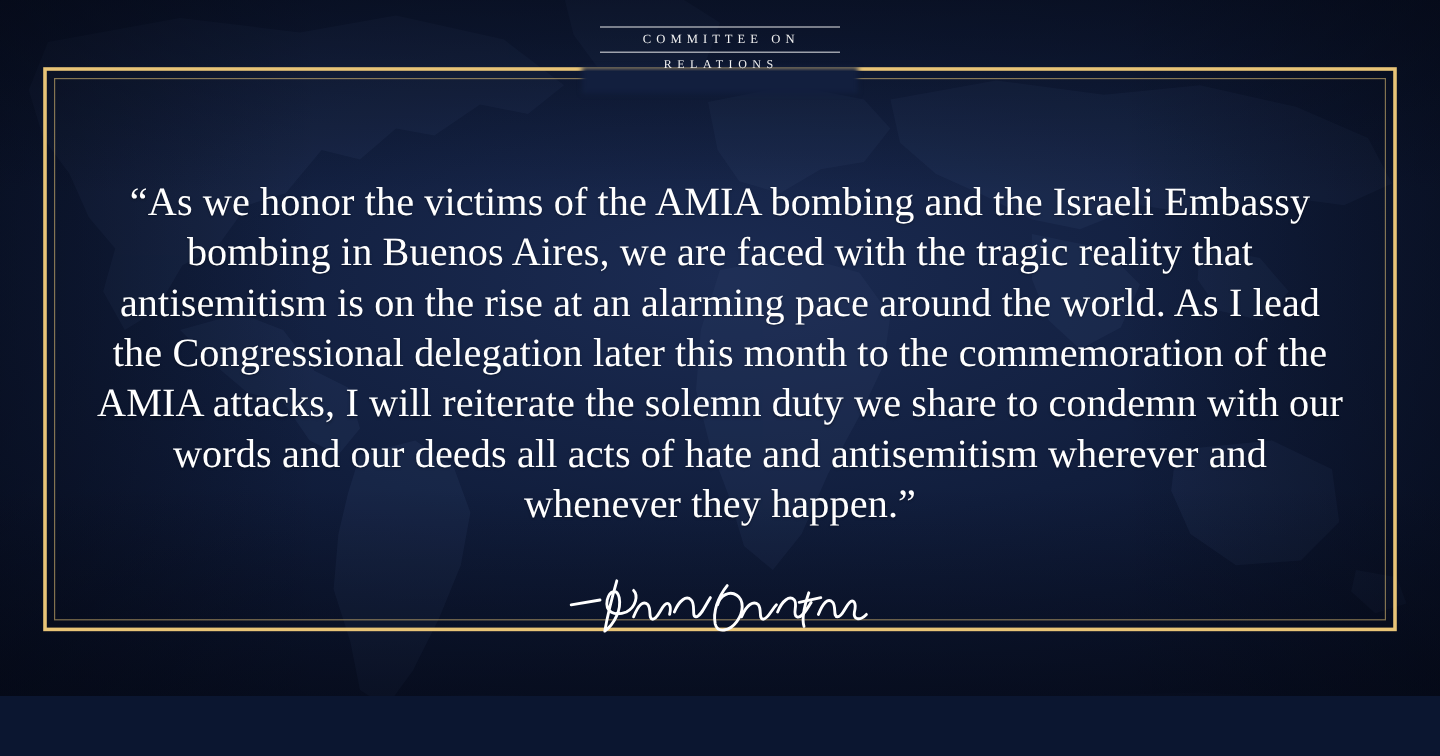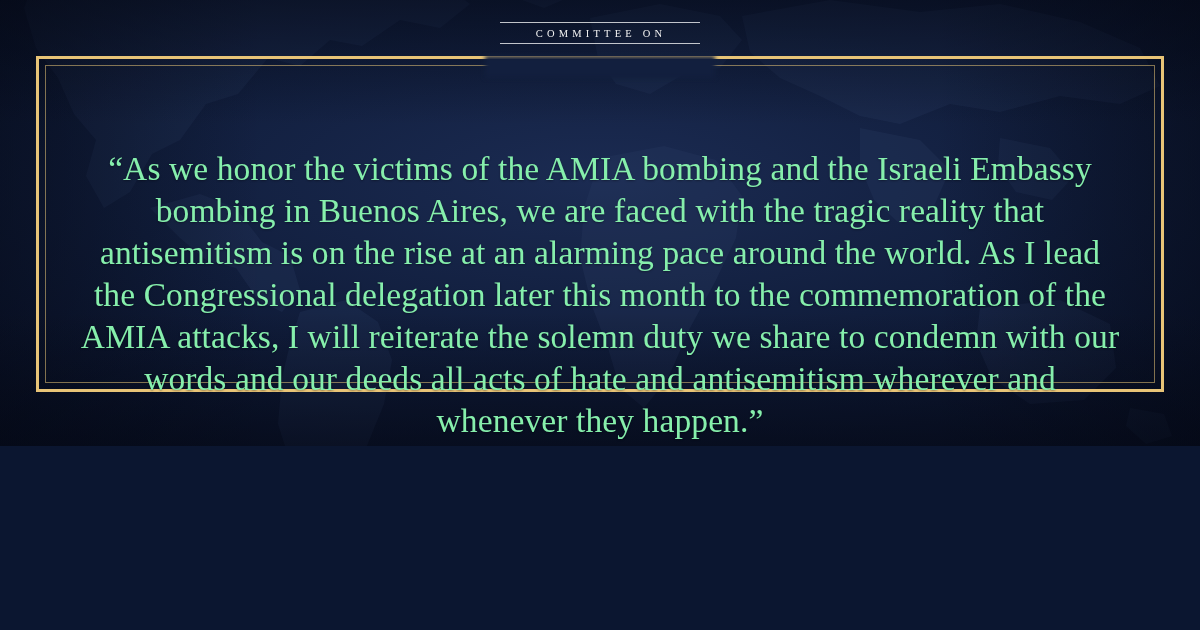--- a/index.html
+++ b/index.html
@@ -10,7 +10,7 @@
   #card {
     position: relative;
     width: 1200px;
-    height: 446px;
+    height: 580px;
     overflow: hidden;
     background:
       radial-gradient(ellipse at 50% 38%, #152murky 0%, #0a1430 100%);

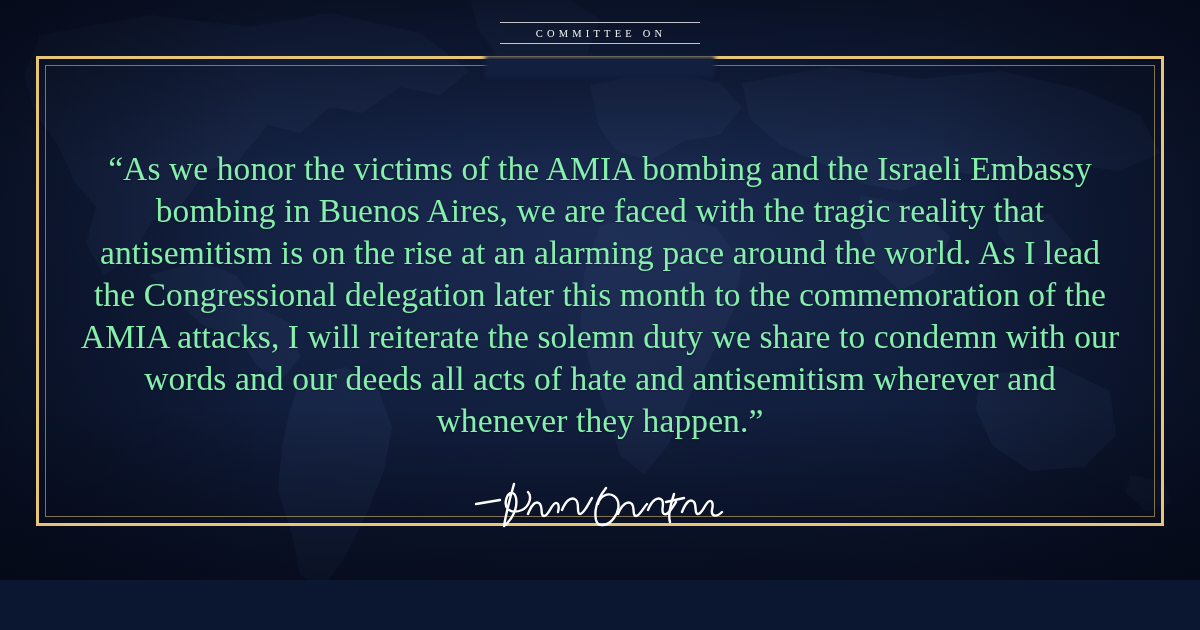--- a/index.html
+++ b/index.html
@@ -202,6 +202,7 @@
     <div class="logo-rule-top"></div>
     <div class="logo-l1">COMMITTEE ON</div>
     <div class="logo-rule-bottom"></div>
+    <div class="logo-l3">RELATIONS</div>
   </div>
 
   <div class="quote-wrap">

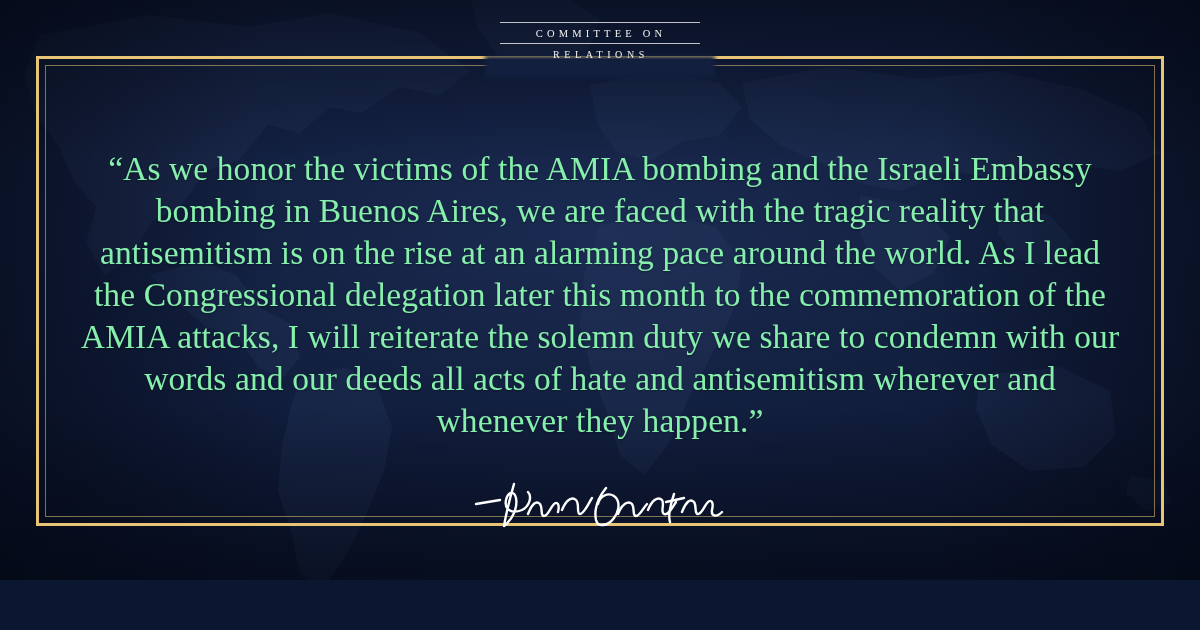--- a/index.html
+++ b/index.html
@@ -139,7 +139,7 @@
   }
   .quote {
     font-family: "Liberation Serif", serif;
-    color: #86efac;
+    color: #ffffff;
     font-size: 33.5px;
     line-height: 1.255;
     letter-spacing: 0.1px;

